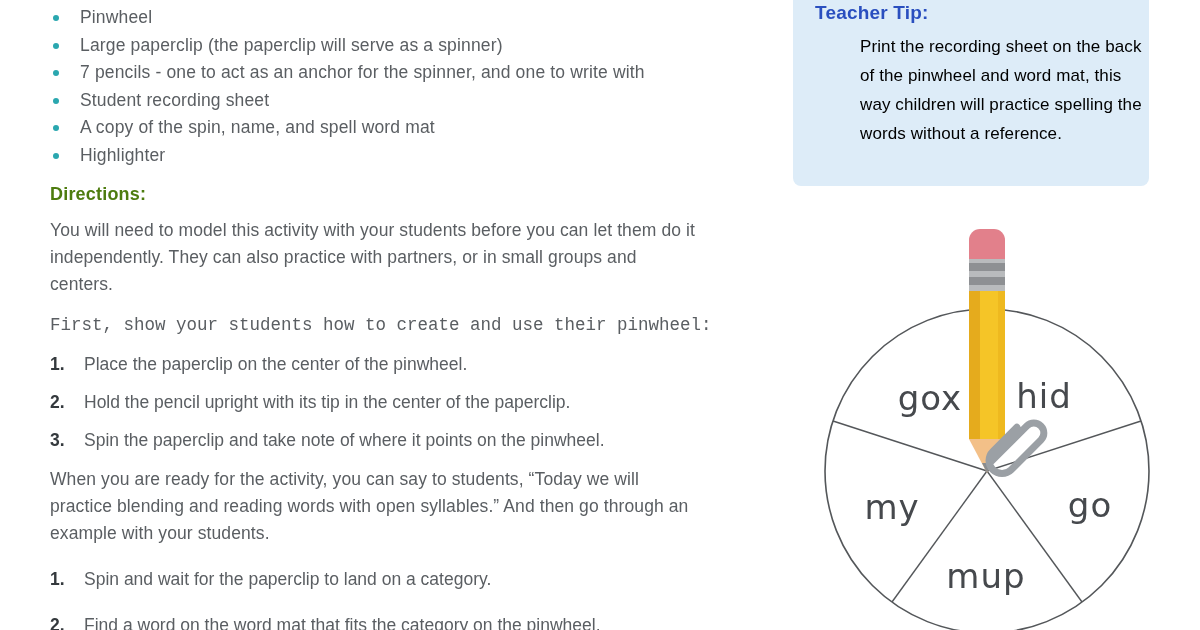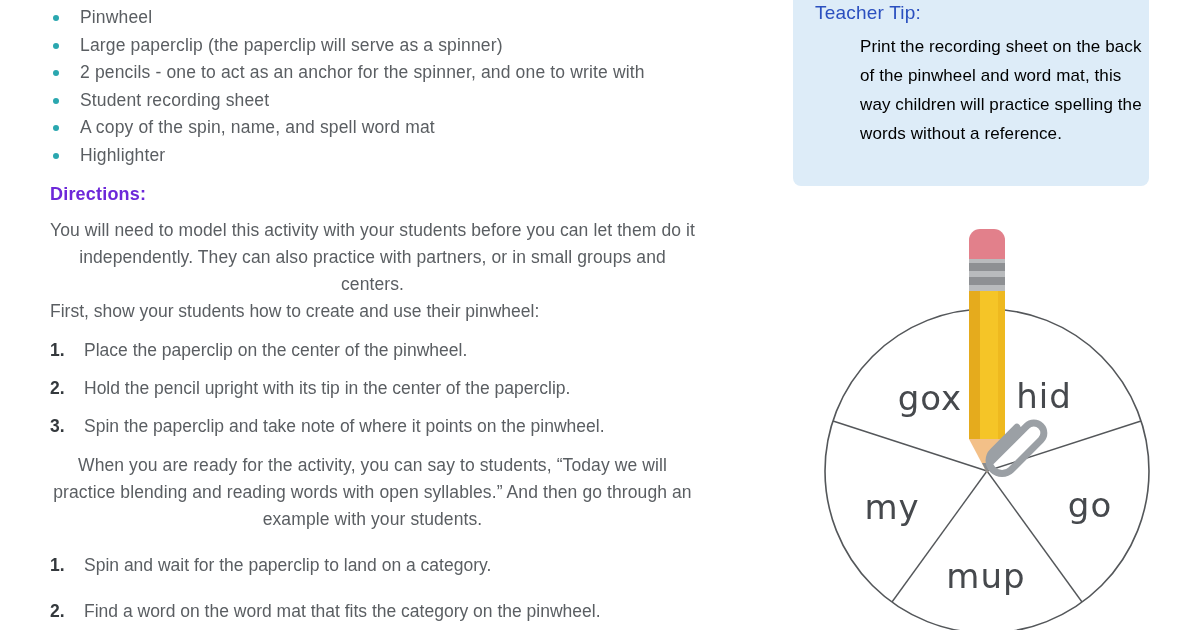--- a/index.html
+++ b/index.html
@@ -38,7 +38,7 @@
     background:#ddecf8;border-radius:8px;box-sizing:border-box;
     padding:16px 22px 0 22px;
   }
-  .tip-heading{font-size:19px;font-weight:normal;color:#2a4fbf;letter-spacing:.2px;}
+  .tip-heading{font-size:19px;font-weight:bold;color:#2a4fbf;letter-spacing:.2px;}
   .tip-body{margin-top:8px;width:292px;font-size:17px;line-height:29px;color:#000000;letter-spacing:.1px;margin-left:45px;}
   
   .pinwheel-figure{position:absolute;left:790px;top:201px;width:410px;height:430px;}

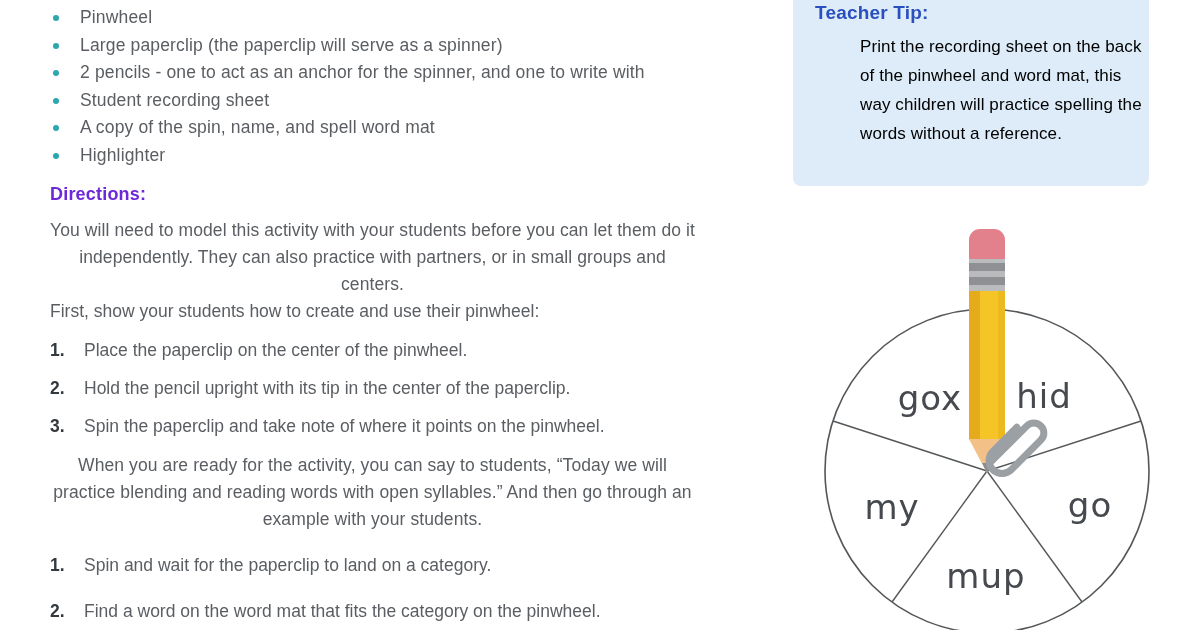--- a/index.html
+++ b/index.html
@@ -56,7 +56,7 @@
     <ul class="materials">
       <li><span class="dot"></span><span>Pinwheel</span></li>
       <li><span class="dot"></span><span>Large paperclip (the paperclip will serve as a spinner)</span></li>
-      <li><span class="dot"></span><span>2 pencils - one to act as an anchor for the spinner, and one to write with</span></li>
+      <li><span class="dot"></span><span>7 pencils - one to act as an anchor for the spinner, and one to write with</span></li>
       <li><span class="dot"></span><span>Student recording sheet</span></li>
       <li><span class="dot"></span><span>A copy of the spin, name, and spell word mat</span></li>
       <li><span class="dot"></span><span>Highlighter</span></li>

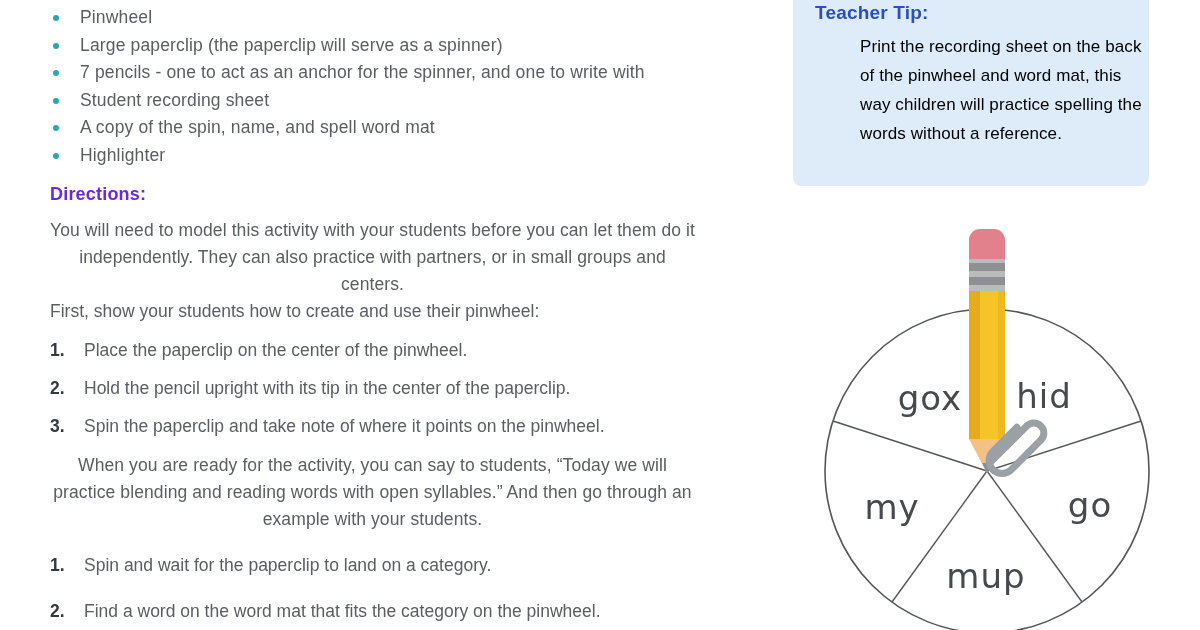--- a/index.html
+++ b/index.html
@@ -19,7 +19,7 @@
     background:#2aa7af;
   }
   .directions-heading{
-    margin-top:14px;font-size:18px;font-weight:bold;color:#6d28d9;letter-spacing:.2px;
+    margin-top:14px;font-size:18px;font-weight:bold;color:#4d7c0f;letter-spacing:.2px;
   }
   .para{
     margin-top:12px;width:645px;font-size:17.5px;line-height:27px;letter-spacing:.1px;

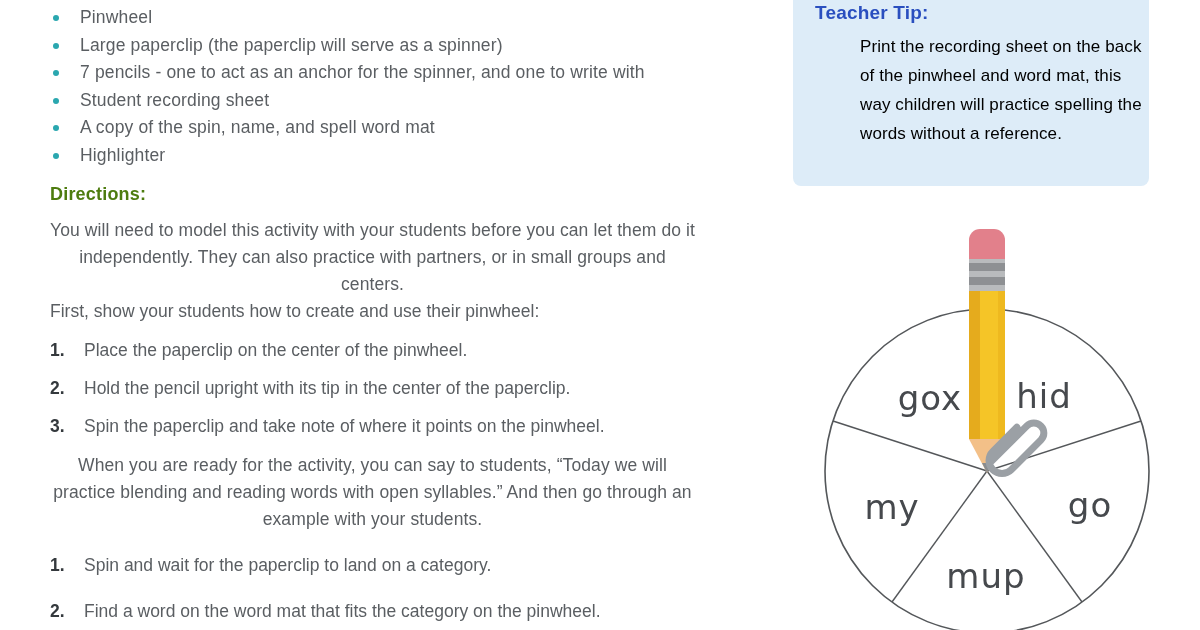--- a/index.html
+++ b/index.html
@@ -24,7 +24,6 @@
   .para{
     margin-top:12px;width:645px;font-size:17.5px;line-height:27px;letter-spacing:.1px;
     color:#5a5e62;
-    text-align:center;
   }
   .lead{width:680px;font-size:17.5px;line-height:27px;color:#5a5e62;}
   .steps{margin-top:12px;}

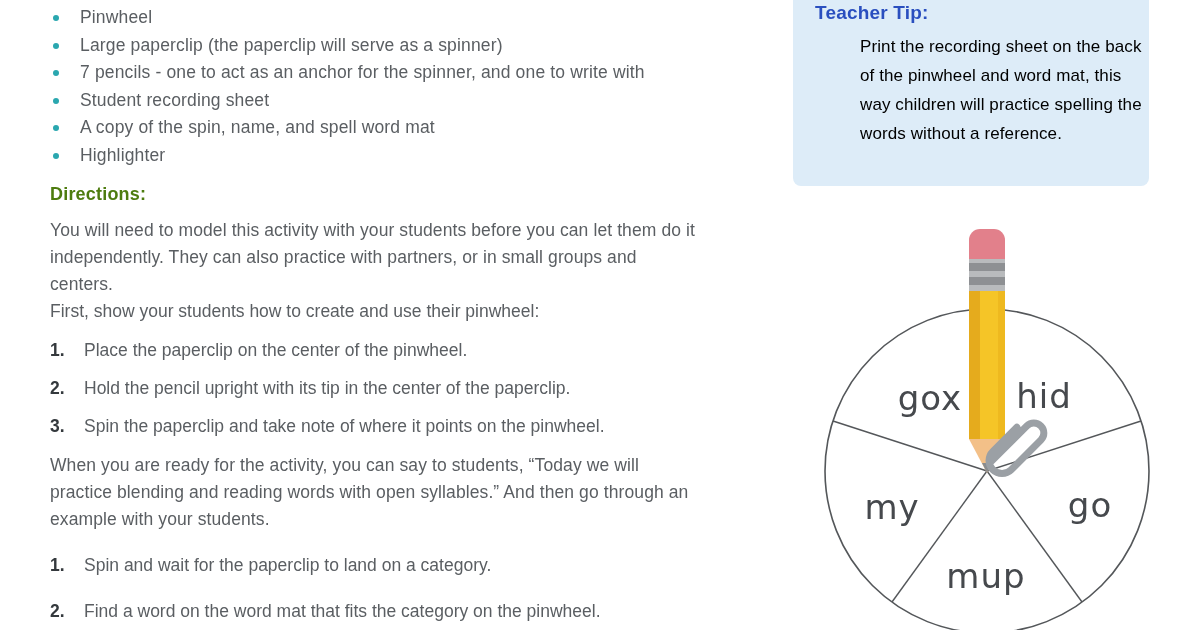--- a/index.html
+++ b/index.html
@@ -25,7 +25,7 @@
     margin-top:12px;width:645px;font-size:17.5px;line-height:27px;letter-spacing:.1px;
     color:#5a5e62;
   }
-  .lead{width:680px;font-size:17.5px;line-height:27px;color:#5a5e62;}
+  .lead{margin-top:14px;width:680px;font-size:17.5px;line-height:27px;color:#5a5e62;font-family:Liberation Mono, monospace;}
   .steps{margin-top:12px;}
   .step{display:flex;margin-bottom:11px;font-size:17.5px;line-height:27px;color:#5a5e62;}
   .step .num{width:34px;flex:0 0 34px;font-weight:bold;color:#34393d;}

